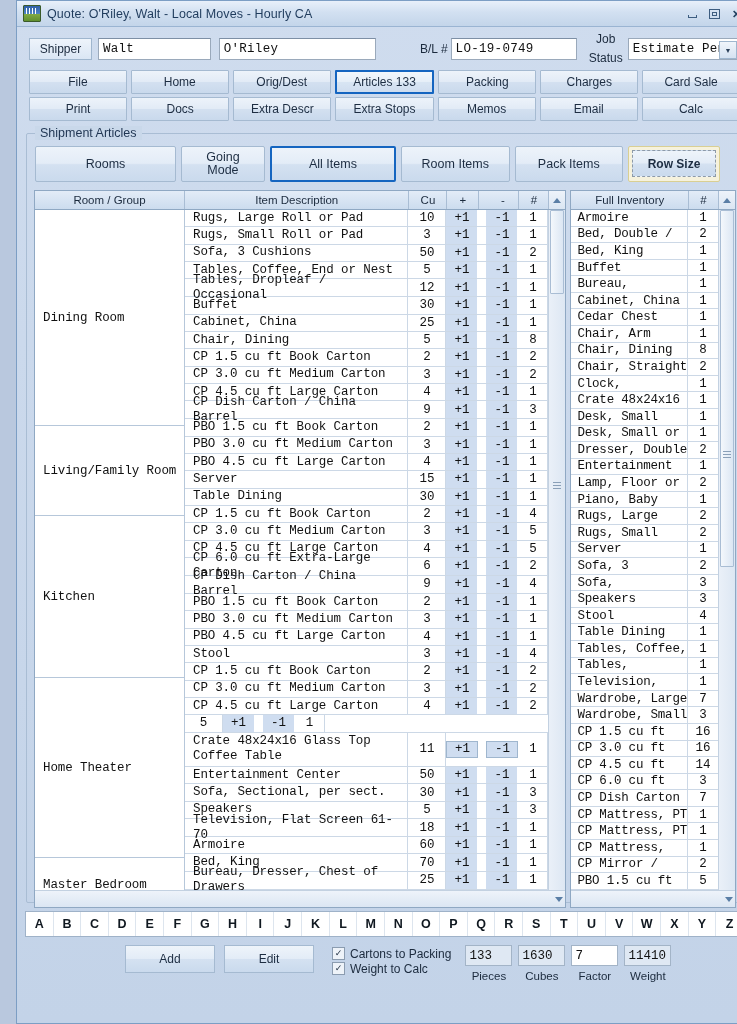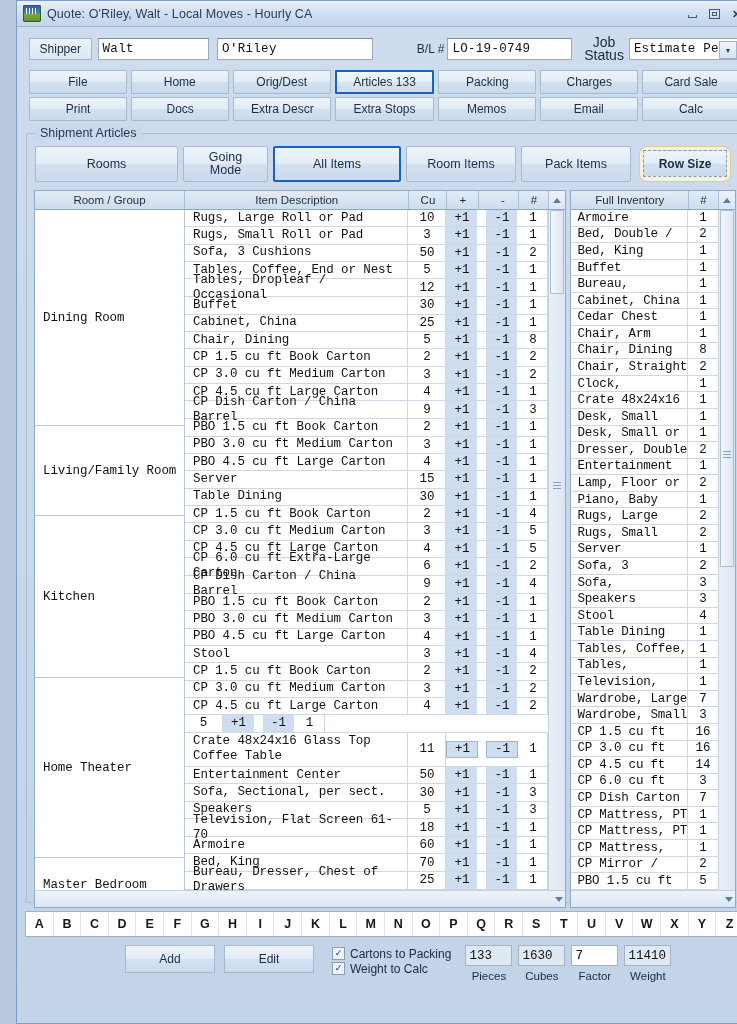--- a/index.html
+++ b/index.html
@@ -125,7 +125,7 @@
   .f-bl { width: 140px; }
   .lbl-job {
     margin-left: 12px; margin-right: 5px;
-    line-height: 13px; text-align: center; font-size: 14px;
+    line-height: 19px; text-align: center; font-size: 12px;
   }
   .combo {
     width: 125px; height: 22px;

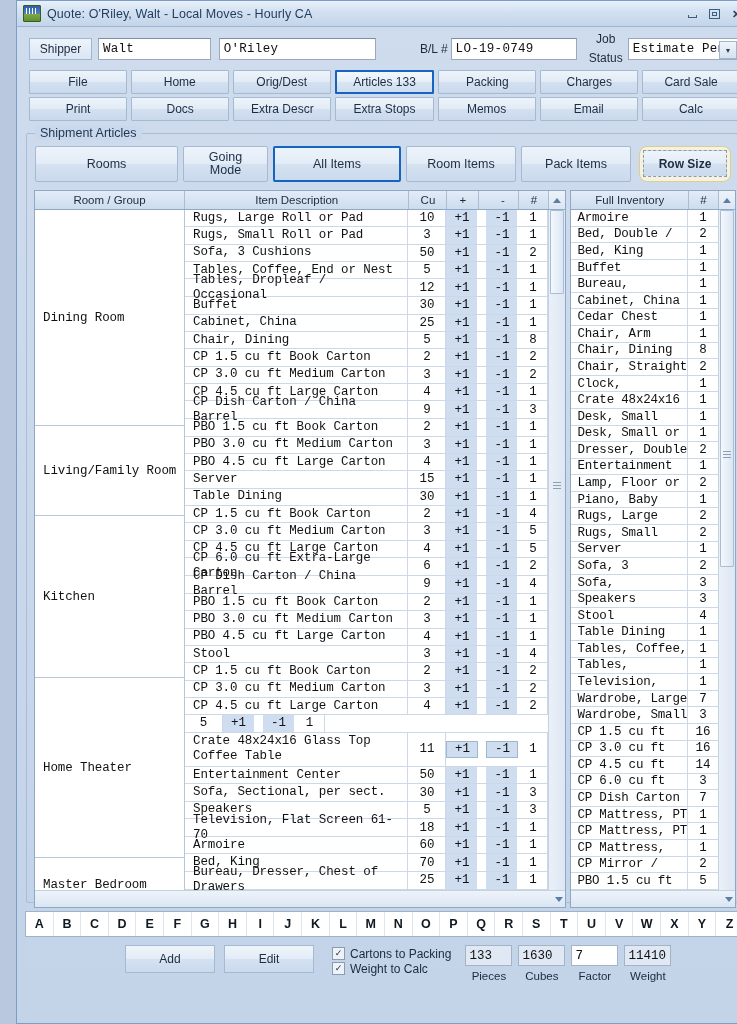--- a/index.html
+++ b/index.html
@@ -216,11 +216,11 @@
   }
   .rowsize-wrap {
     margin-left: auto;
-    margin-right: 3px;
+    margin-right: 14px;
     padding: 3px;
     border: 1px solid #d9cf93;
     background: #f6f2dd;
-    border-radius: 8px;
+    border-radius: 2px;
   }
   .rowsize {
     width: 84px; height: 27px;

